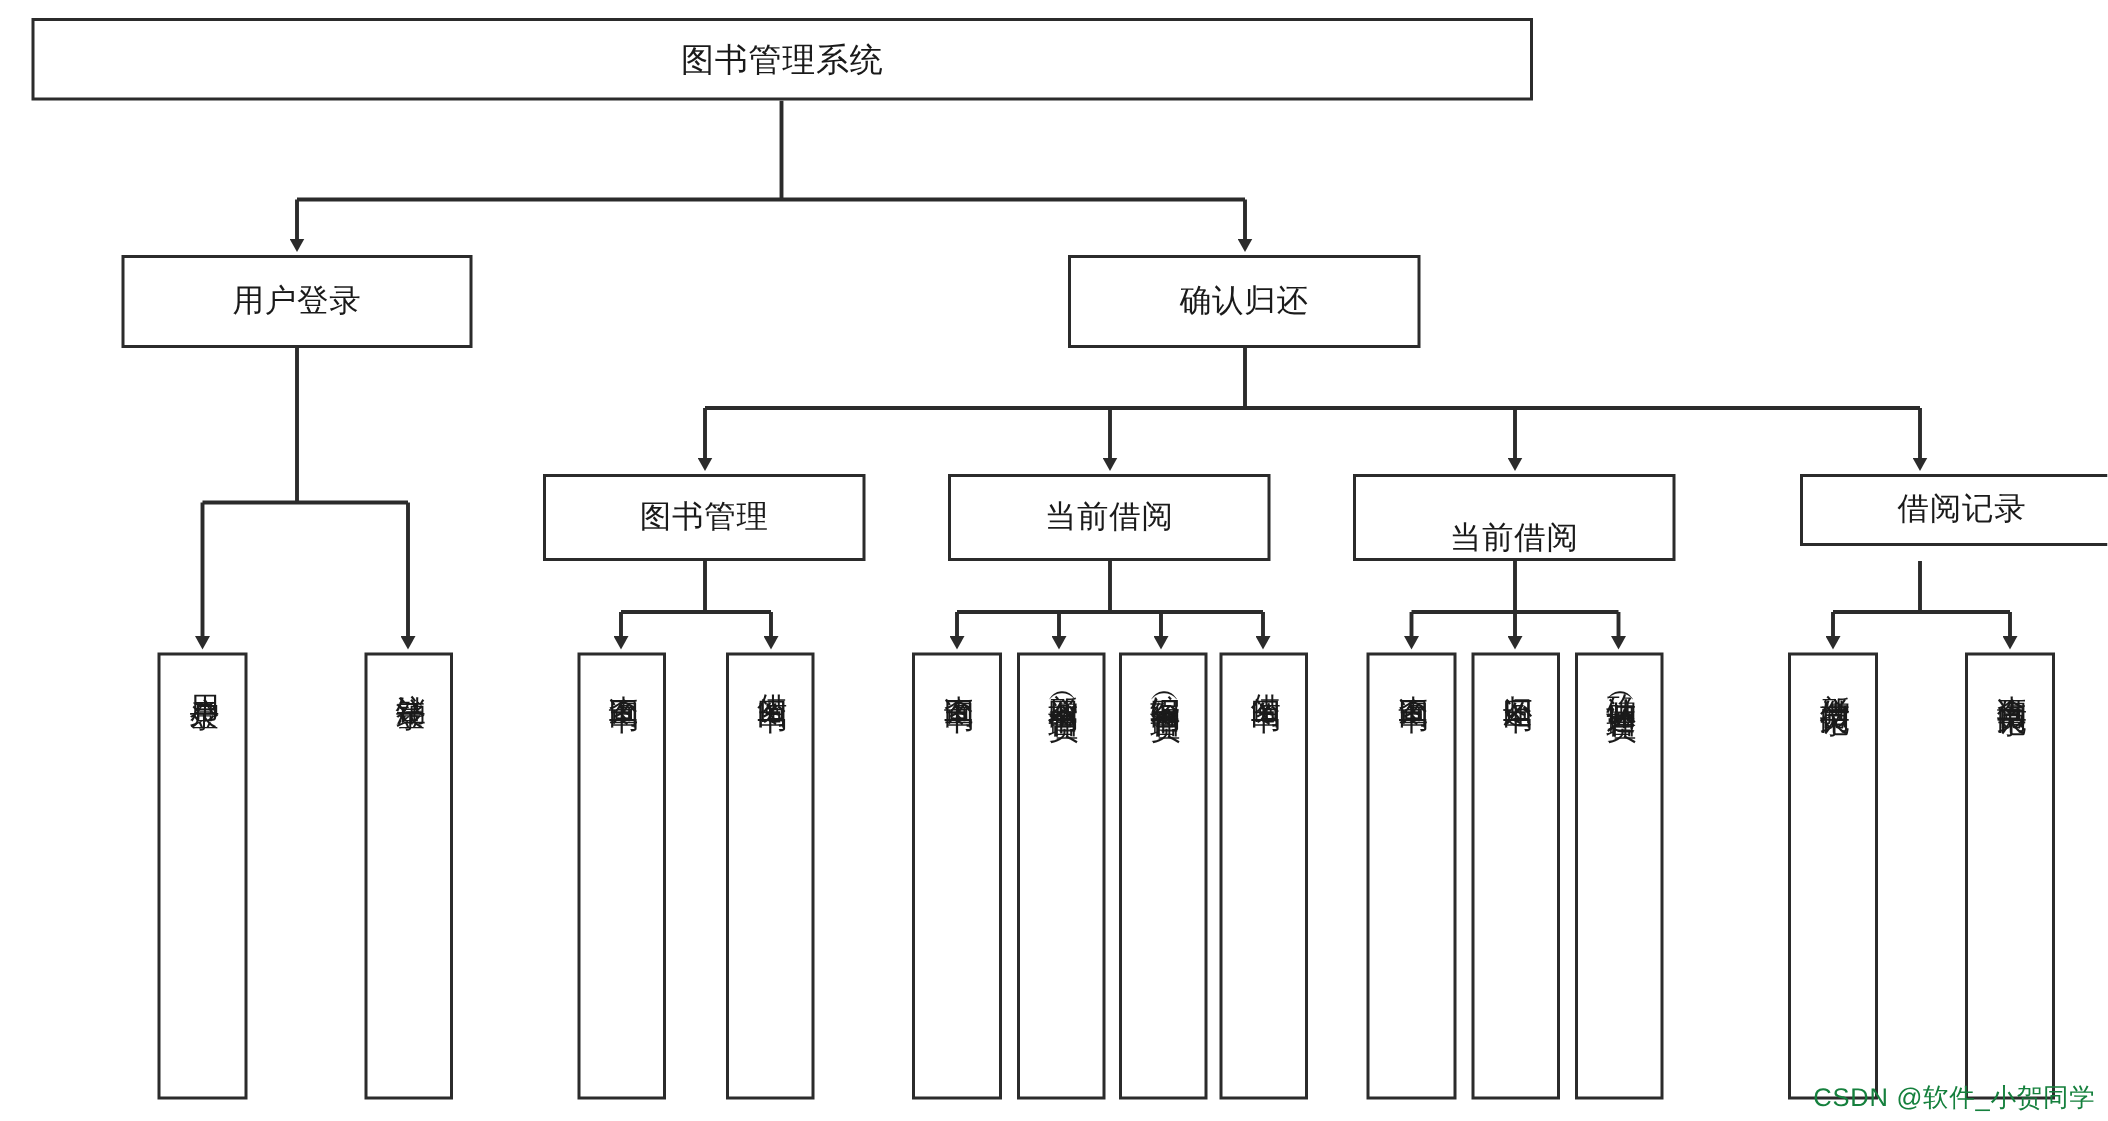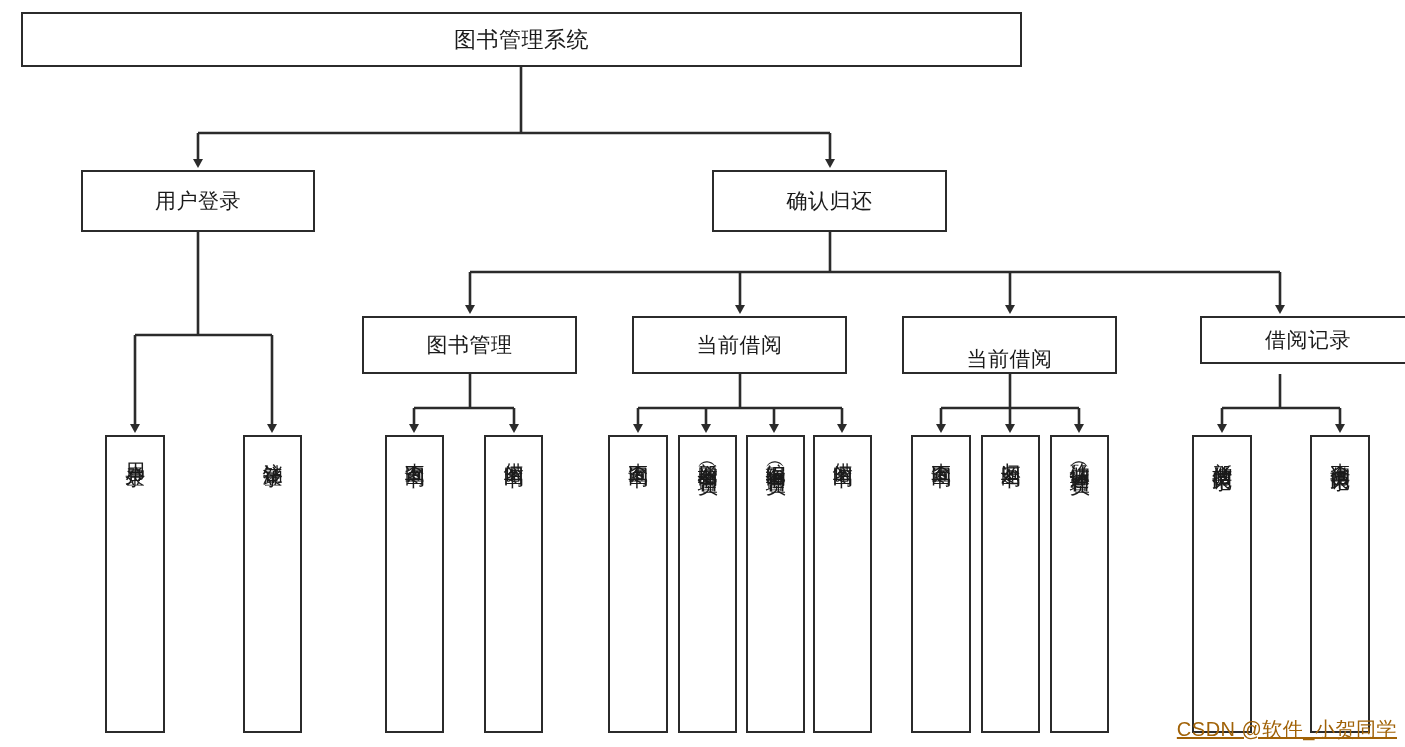--- a/index.html
+++ b/index.html
@@ -57,12 +57,11 @@
     position: absolute;
     right: 8px;
     bottom: 4px;
-    font-size: 20px;
-    color: #a16207;
+    font-size: 17px;
+    color: #15803d;
     white-space: nowrap;
     z-index: 3;
     letter-spacing: 0.5px;
-    text-decoration: underline;
   }
 </style>
 </head>

